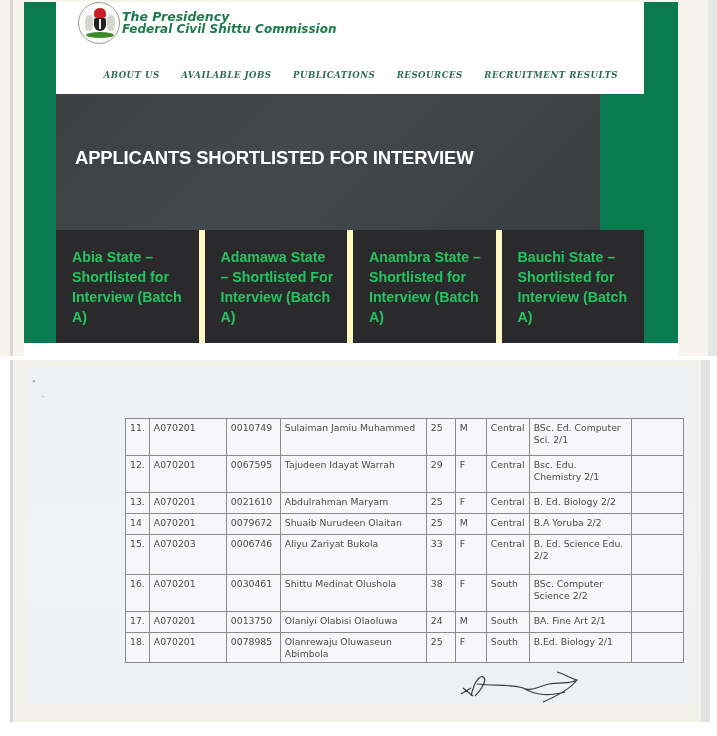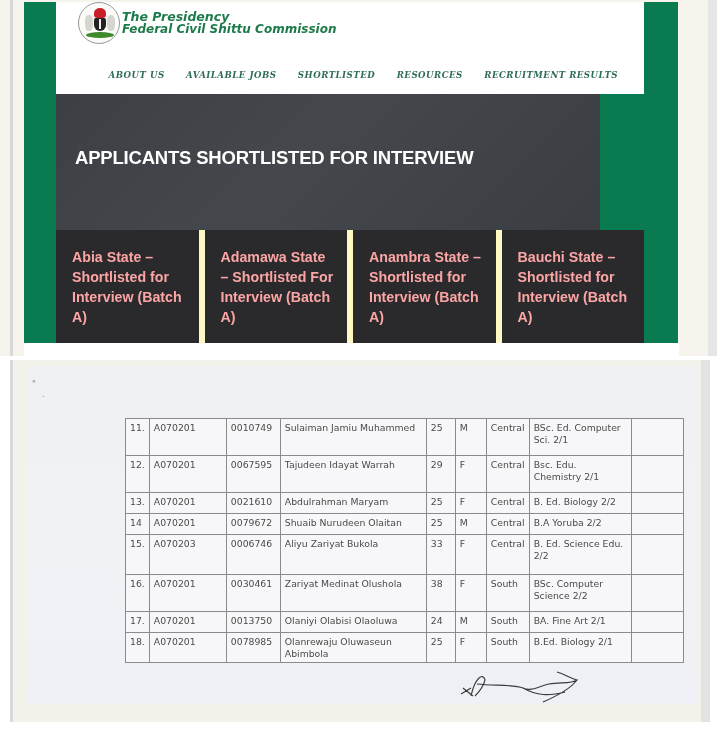--- a/index.html
+++ b/index.html
@@ -140,7 +140,7 @@
         <nav class="nav">
           <span>ABOUT US</span>
           <span>AVAILABLE JOBS</span>
-          <span>SHORTLISTED</span>
+          <span>PUBLICATIONS</span>
           <span>RESOURCES</span>
           <span>RECRUITMENT RESULTS</span>
         </nav>

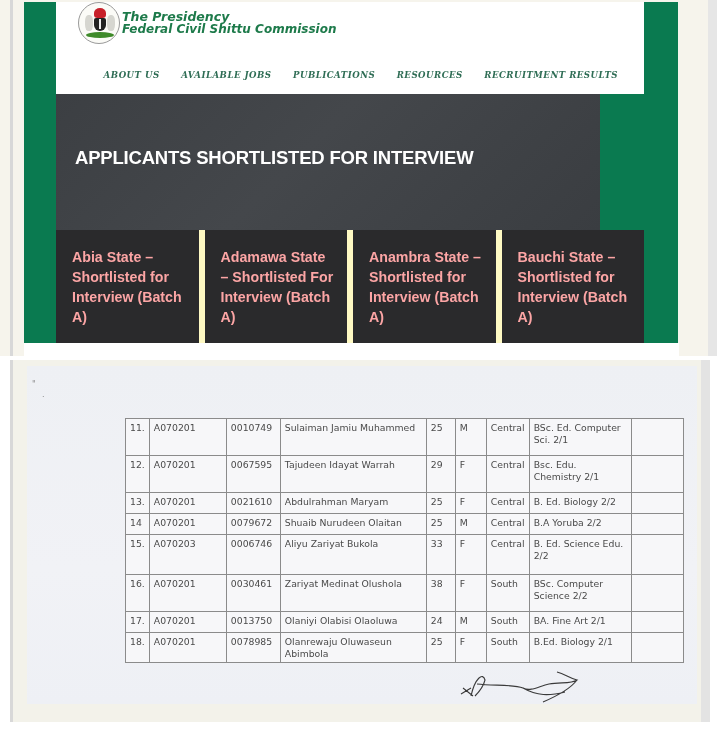--- a/index.html
+++ b/index.html
@@ -68,7 +68,7 @@
   }
   .card + .card { border-left: 6px solid #fef9c3; }
   .card-title {
-    color: #fca5a5; font-weight: bold; font-size: 14.2px; line-height: 20px;
+    color: #22c55e; font-weight: bold; font-size: 14.2px; line-height: 20px;
     font-family: "Liberation Sans", sans-serif;
   }
   .below-site {

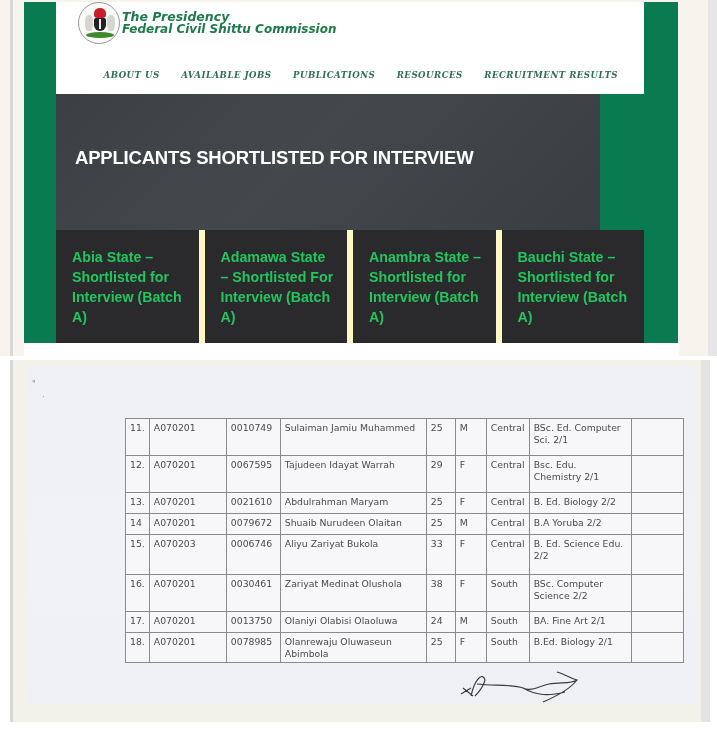--- a/index.html
+++ b/index.html
@@ -236,7 +236,7 @@
           <td class="c-sn">16.</td>
           <td class="c-code">A070201</td>
           <td class="c-id">0030461</td>
-          <td class="c-name">Zariyat Medinat Olushola</td>
+          <td class="c-name">Shittu Medinat Olushola</td>
           <td class="c-age">38</td>
           <td class="c-sex">F</td>
           <td class="c-zone">South</td>

